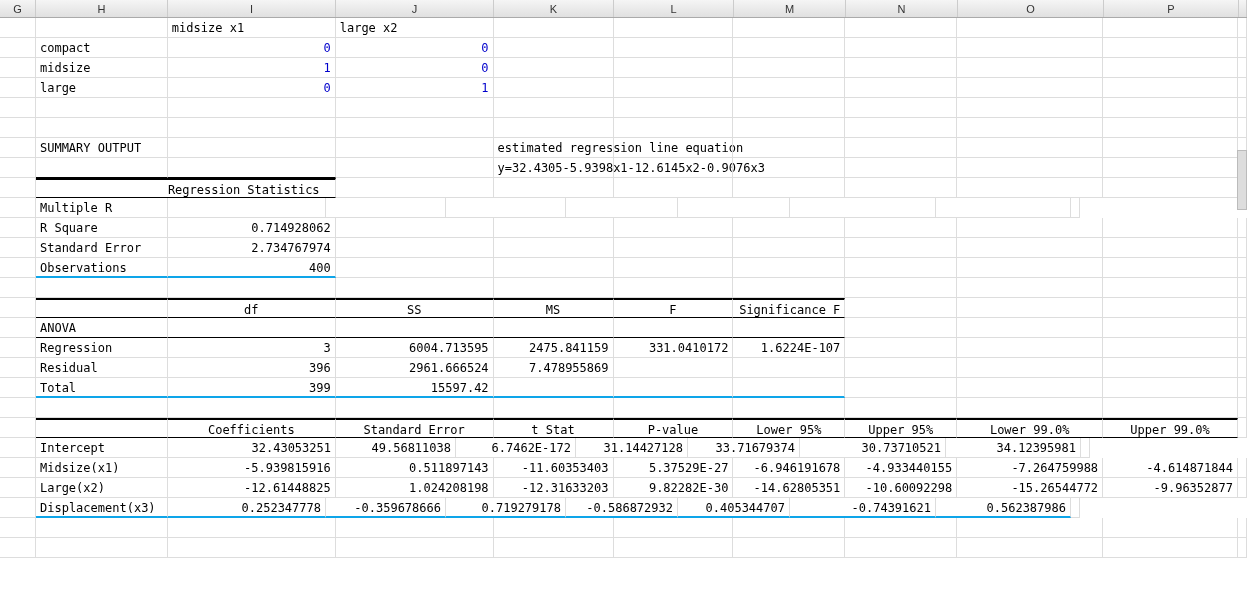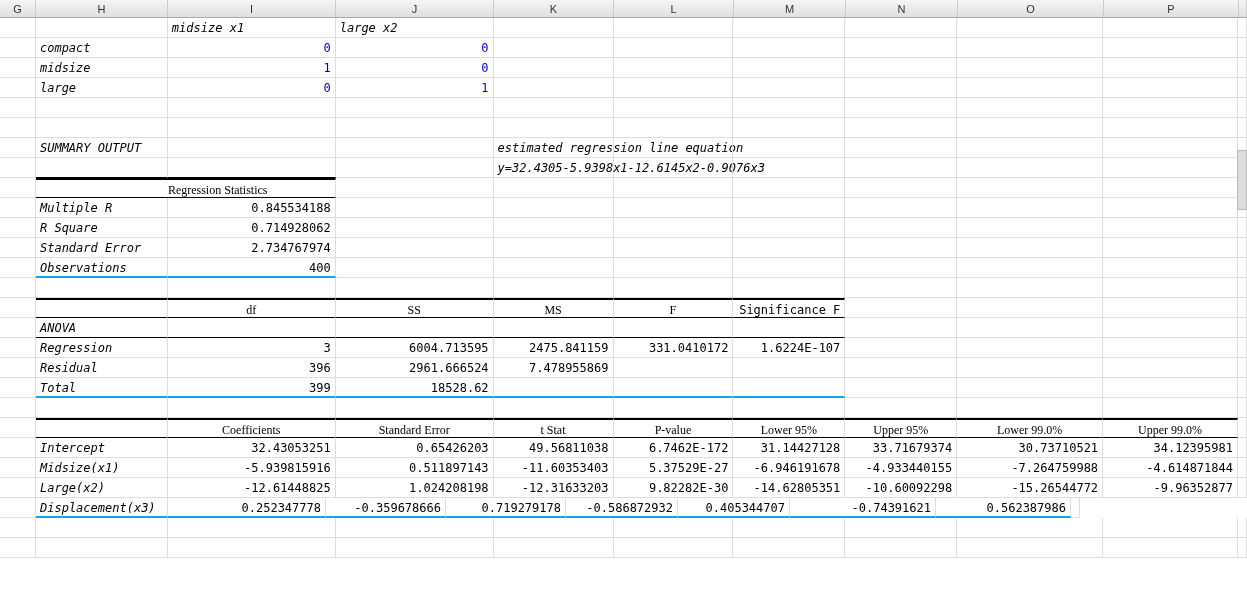--- a/index.html
+++ b/index.html
@@ -47,7 +47,7 @@
     overflow: hidden;
   }
   .num { text-align: right; font-family: "SimSun","宋体",monospace; }
-  .txt { text-align: left; font-style: italic; }
+  .txt { text-align: left; }
   .ctr { text-align: center; font-family: Liberation Serif, serif; }
   .blue { color: #0000cc; }
   .bt-thick { border-top: 2px solid #000; }

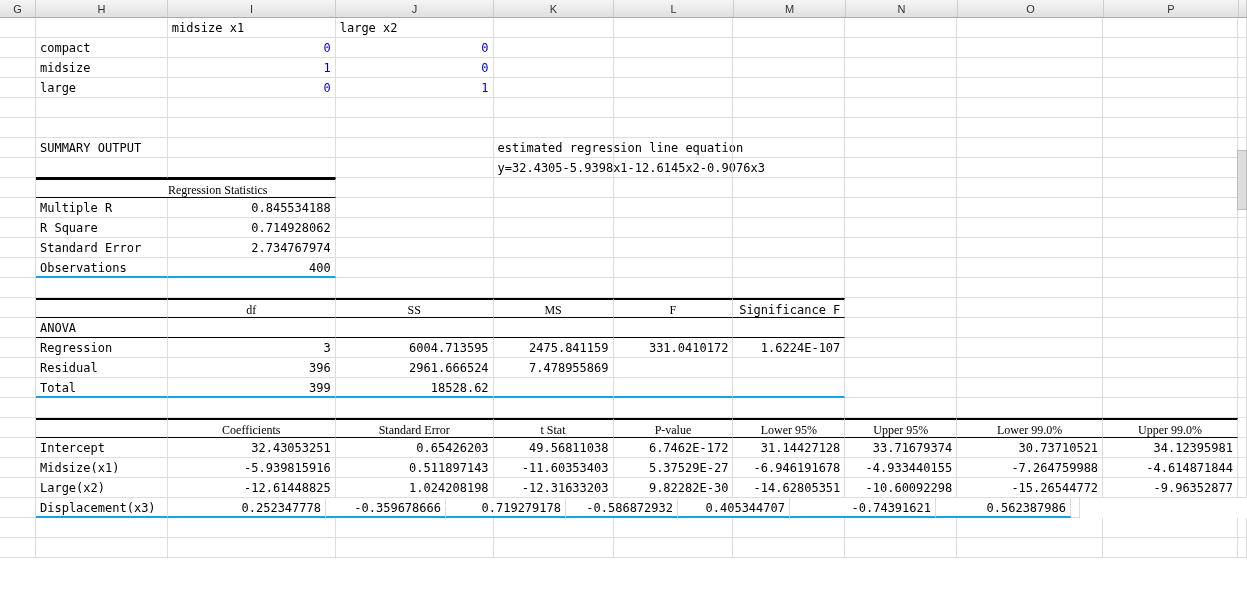--- a/index.html
+++ b/index.html
@@ -48,7 +48,7 @@
   }
   .num { text-align: right; font-family: "SimSun","宋体",monospace; }
   .txt { text-align: left; }
-  .ctr { text-align: center; font-family: Liberation Serif, serif; }
+  .ctr { text-align: center; }
   .blue { color: #0000cc; }
   .bt-thick { border-top: 2px solid #000; }
   .bb-thick { border-bottom: 2px solid #0ea5e9; }

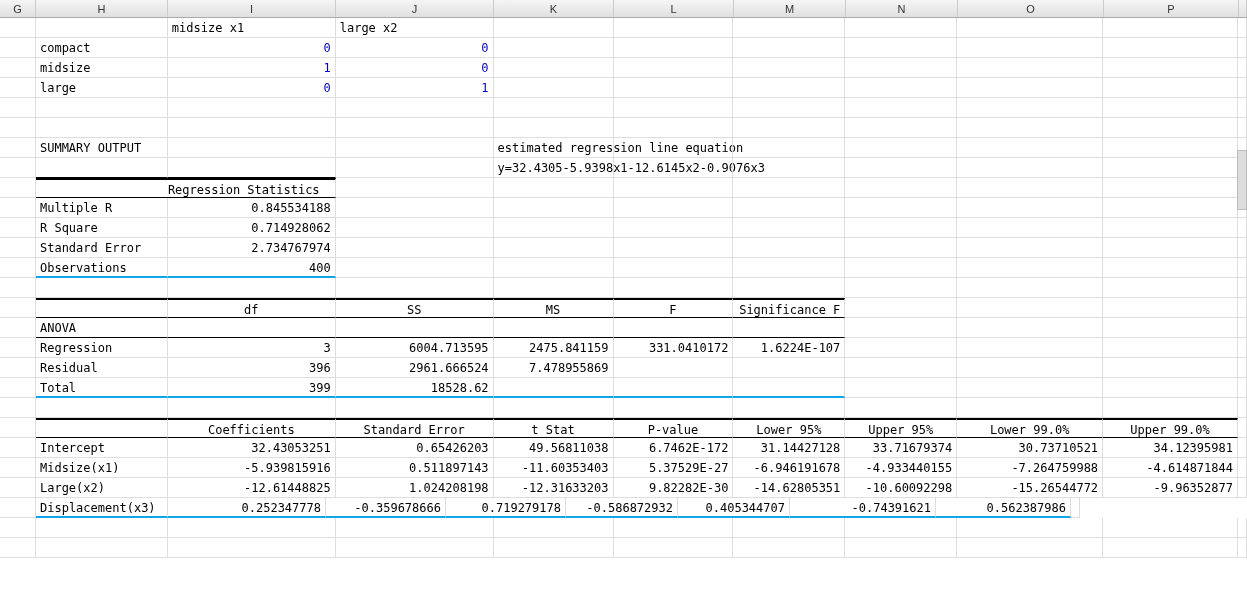--- a/index.html
+++ b/index.html
@@ -211,7 +211,6 @@
     <div class="row">
       <div class="cell cG"></div>
       <div class="cell cH txt">Multiple R</div>
-      <div class="cell cI num">0.845534188</div>
       <div class="cell cJ"></div>
         <div class="cell cK"></div>
         <div class="cell cL"></div>

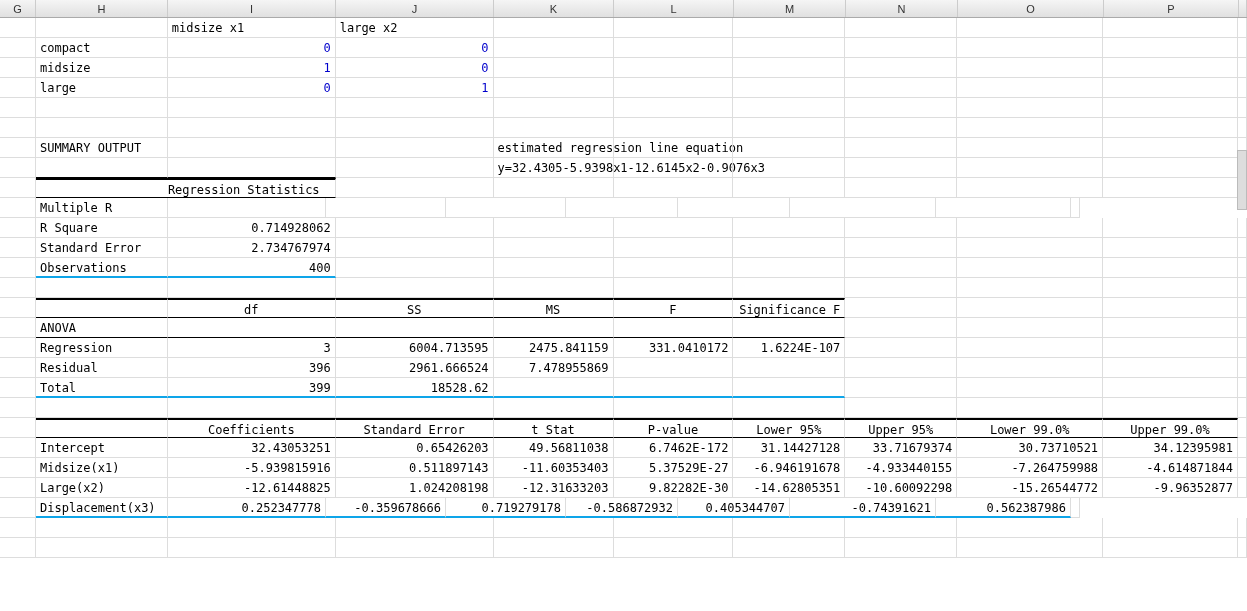--- a/index.html
+++ b/index.html
@@ -332,7 +332,7 @@
       <div class="cell cG"></div>
       <div class="cell cH txt bb-thick">Total</div>
       <div class="cell cI num bb-thick">399</div>
-      <div class="cell cJ num bb-thick">18528.62</div>
+      <div class="cell cJ num bb-thick">15597.42</div>
       <div class="cell cK num bb-thick"></div>
       <div class="cell cL num bb-thick"></div>
       <div class="cell cM num bb-thick"></div>

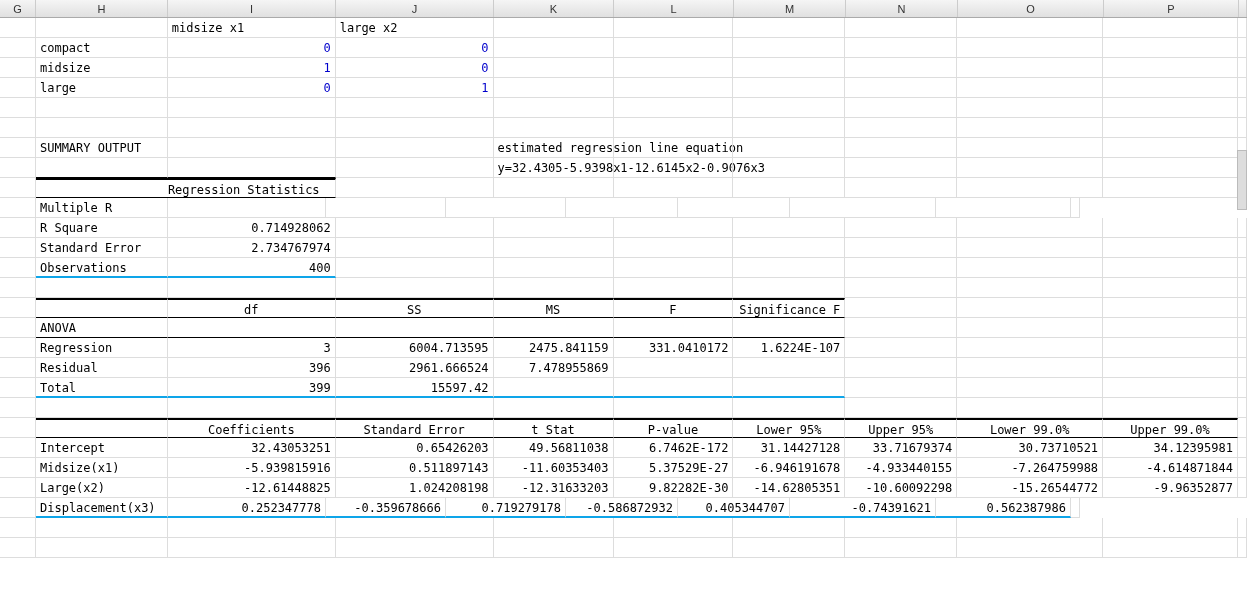--- a/index.html
+++ b/index.html
@@ -374,7 +374,6 @@
       <div class="cell cG"></div>
       <div class="cell cH txt">Intercept</div>
       <div class="cell cI num">32.43053251</div>
-      <div class="cell cJ num">0.65426203</div>
       <div class="cell cK num">49.56811038</div>
       <div class="cell cL num">6.7462E-172</div>
       <div class="cell cM num">31.14427128</div>

